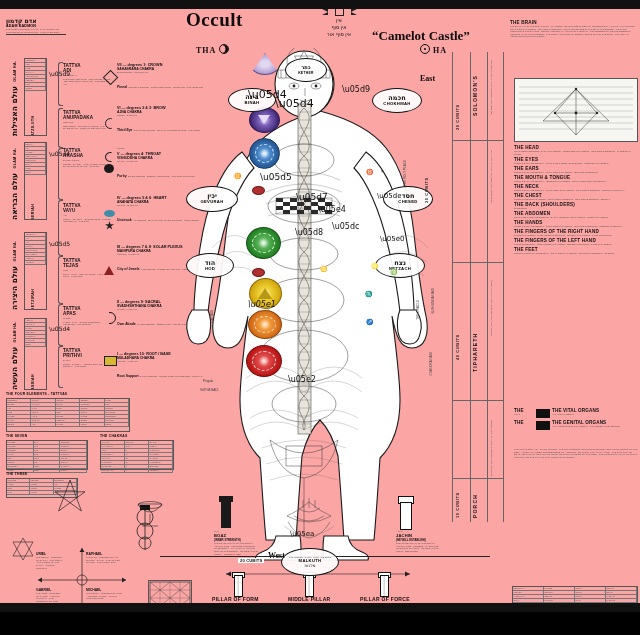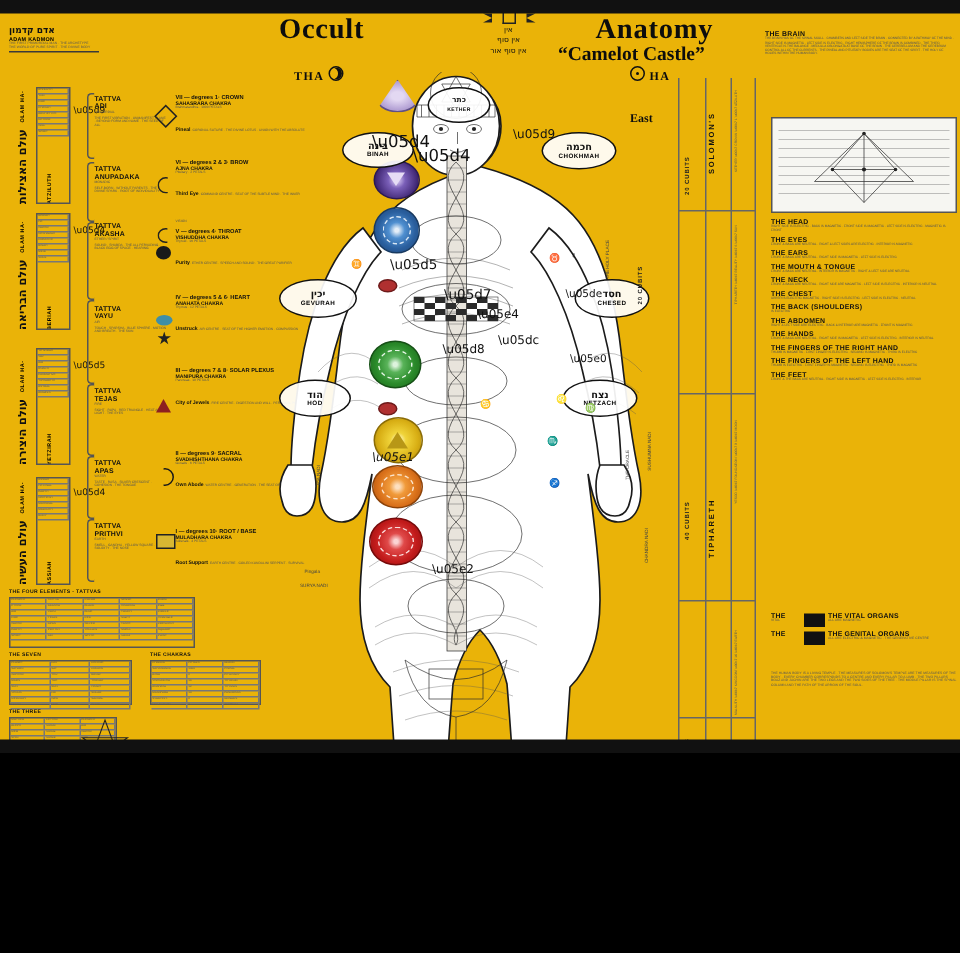--- a/index.html
+++ b/index.html
@@ -4,7 +4,7 @@
 <style>
   html,body{margin:0;padding:0;background:#000;}
   body{font-family:"Liberation Sans",sans-serif;}
-  #page{position:relative;width:640px;height:502px;background:#eab308;overflow:hidden;}
+  #page{position:relative;width:640px;height:612px;background:#fca5a5;overflow:hidden;}
   #page::before{content:"";position:absolute;left:0;top:0;width:640px;height:9px;background:#111;z-index:60;}
   #page::after{content:"";position:absolute;left:0;bottom:0;width:640px;height:9px;background:#111;z-index:60;}
   .abs{position:absolute;}

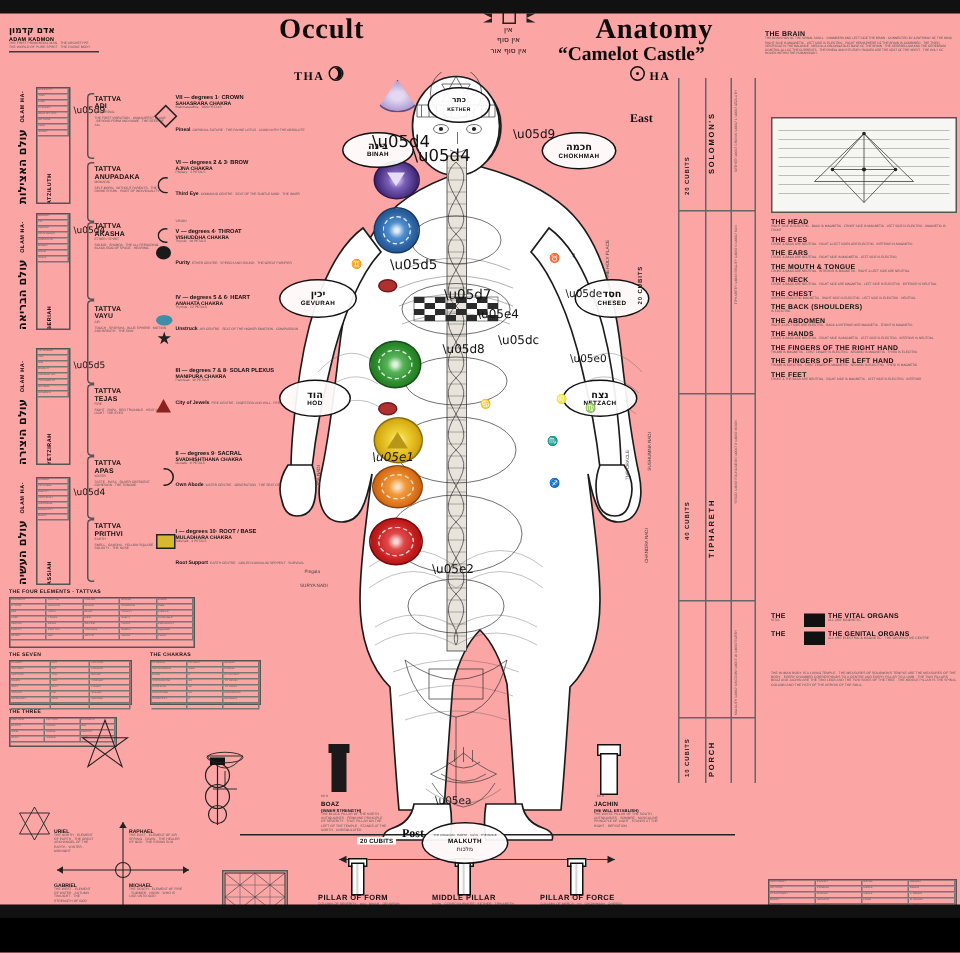--- a/index.html
+++ b/index.html
@@ -110,7 +110,6 @@
 <div id="page">
 
   <div class="abs title-main" id="occult">Occult</div>
-  <div class="abs title-main" id="anat">Anatomy</div>
   <div class="abs title-main" id="camelot">“Camelot Castle”</div>
   <div class="abs title-main" id="tha"><span>THA</span><span class="moonglyph"></span></div>
   <div class="abs title-main" id="ha"><span class="sunglyph"></span><span>HA</span></div>

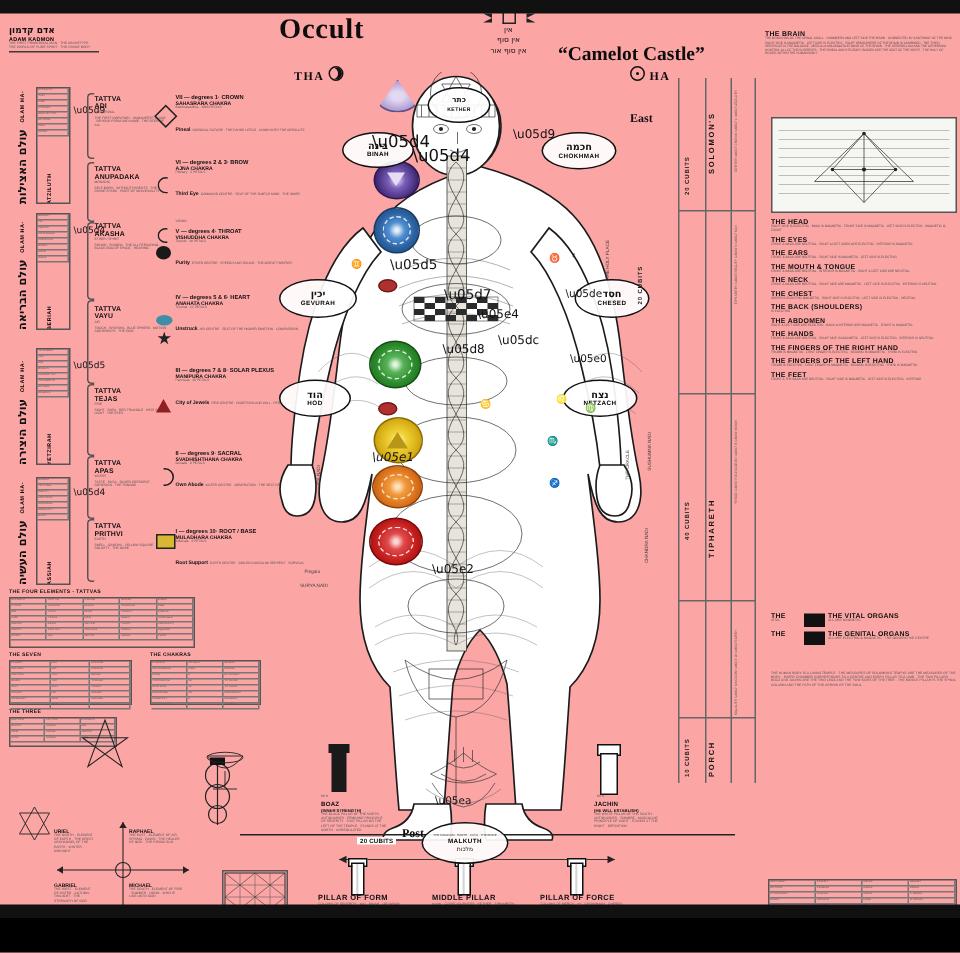--- a/index.html
+++ b/index.html
@@ -493,7 +493,7 @@
     <div class="heb hb">בינה</div>
     <div class="en">BINAH</div>
   </div>
-  <div class="seph" style="left:361px;top:88px;width:48px;height:23px;text-align:center;">
+  <div class="seph" style="left:372px;top:88px;width:48px;height:23px;text-align:center;">
     <div class="heb hb">חכמה</div>
     <div class="en">CHOKHMAH</div>
   </div>

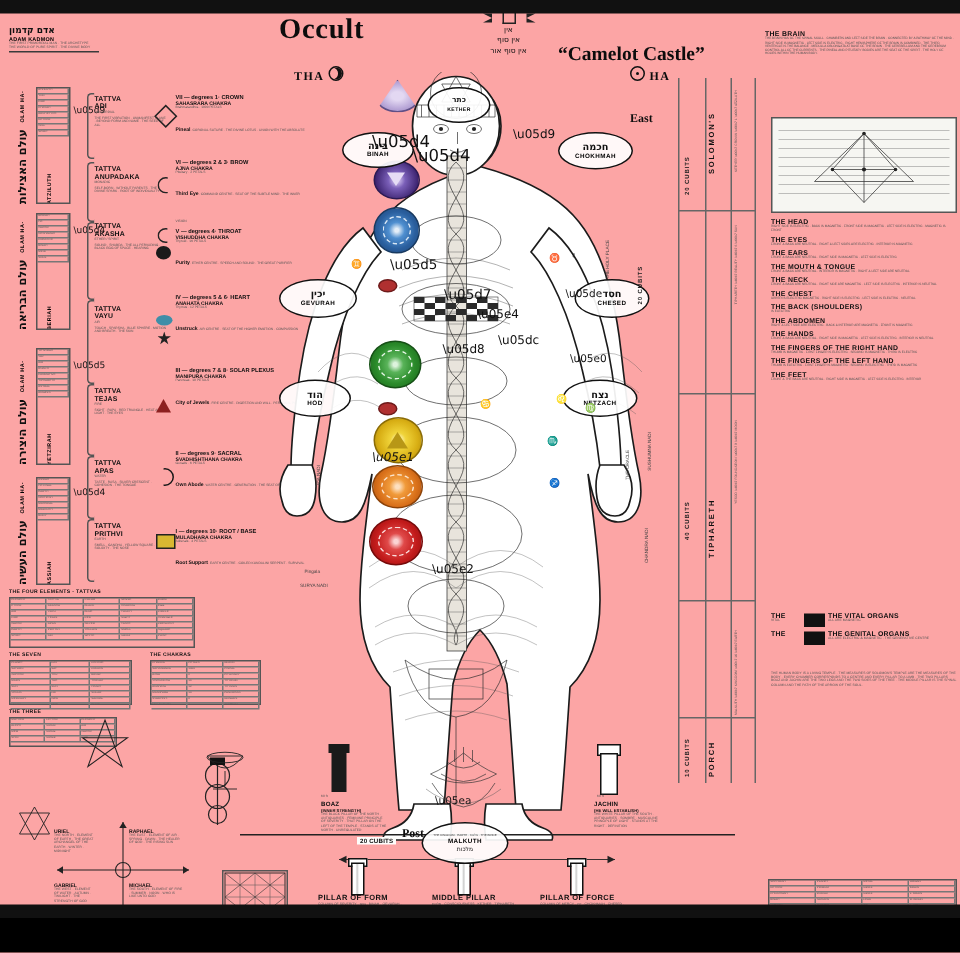--- a/index.html
+++ b/index.html
@@ -543,7 +543,7 @@
   <div class="abs zod" style="left:320px;top:265px;">♋</div>
 
   <div class="abs title-main" style="left:420px;top:74px;font-size:8px;">East</div>
-  <div class="abs title-main" style="left:268px;top:551px;font-size:8px;z-index:55;">Post</div>
+  <div class="abs title-main" style="left:268px;top:551px;font-size:8px;z-index:55;">West</div>
 
   <div class="abs mini" style="left:211px;top:310px;writing-mode:vertical-rl;transform:rotate(180deg);color:#444;">IDA NADI</div>
   <div class="abs mini" style="left:430px;top:352px;writing-mode:vertical-rl;transform:rotate(180deg);color:#444;">CHANDRA NADI</div>

